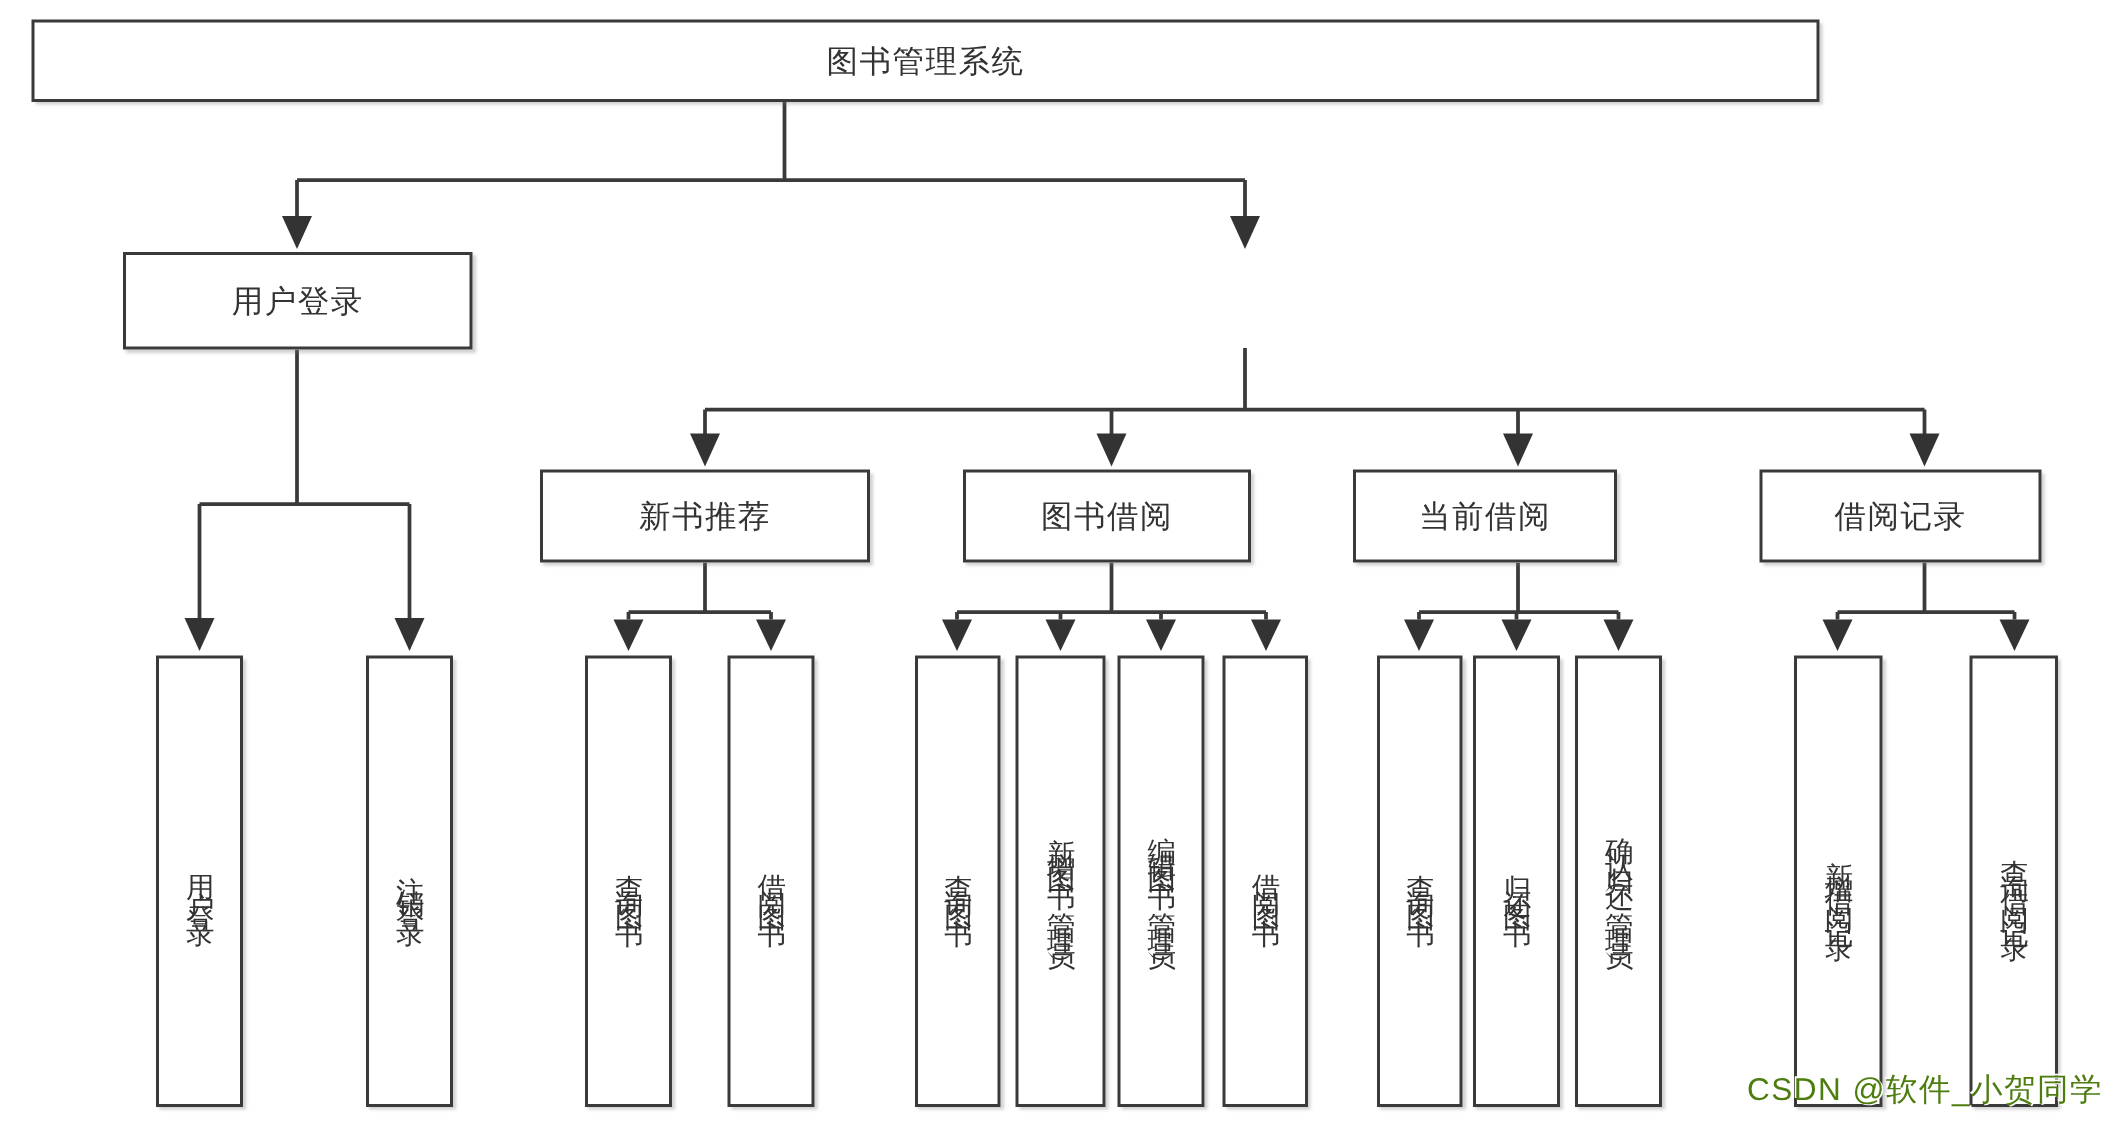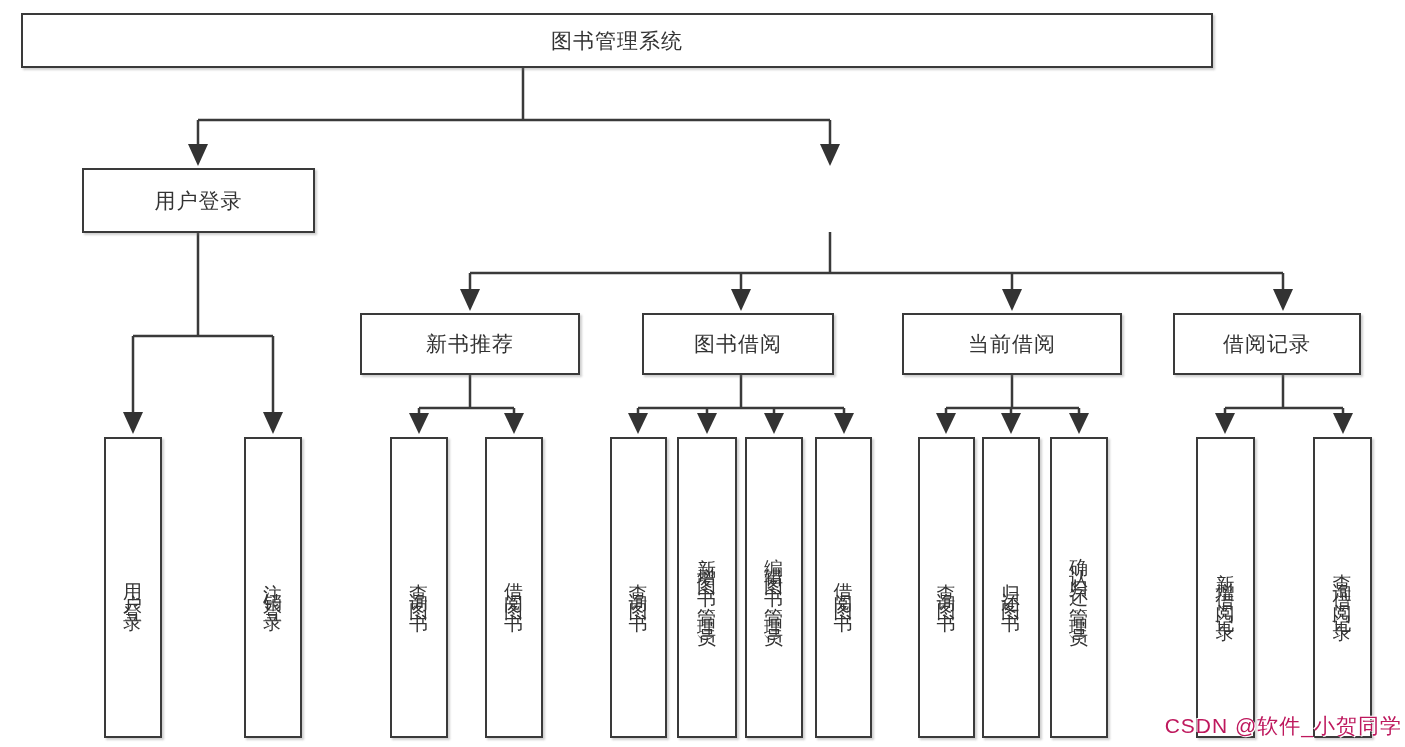--- a/index.html
+++ b/index.html
@@ -108,7 +108,7 @@
 
   <div class="node" style="left:360px; top:313px; width:220px; height:62px;">新书推荐</div>
   <div class="node" style="left:631px; top:313px; width:192px; height:62px;margin-left:11px;">图书借阅</div>
-  <div class="node" style="left:902px; top:313px; width:220px; height:62px;">当前借阅</div>
+  <div class="node" style="left:902px; top:313px; width:176px; height:62px;">当前借阅</div>
   <div class="node" style="left:1173px; top:313px; width:188px; height:62px;">借阅记录</div>
 
   <div class="node vnode" style="left:104px; top:437px; width:58px; height:301px;">用户登录</div>

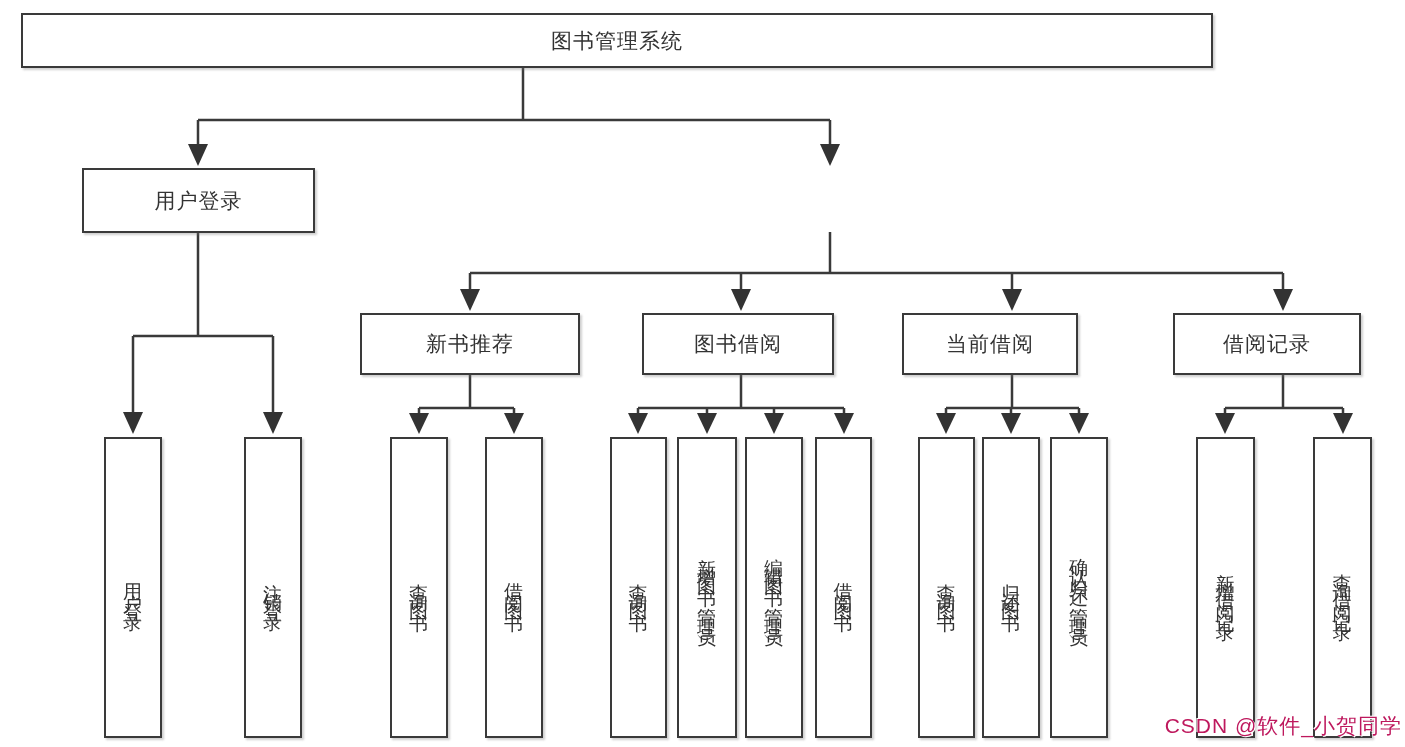--- a/index.html
+++ b/index.html
@@ -44,7 +44,7 @@
     right: 3px;
     top: 712px;
     font-size: 21px;
-    color: #be185d;
+    color: #4d7c0f;
     letter-spacing: 1px;
     text-shadow: 1px 1px 0 #ffffff, -1px -1px 0 #ffffff;
     z-index: 5;

